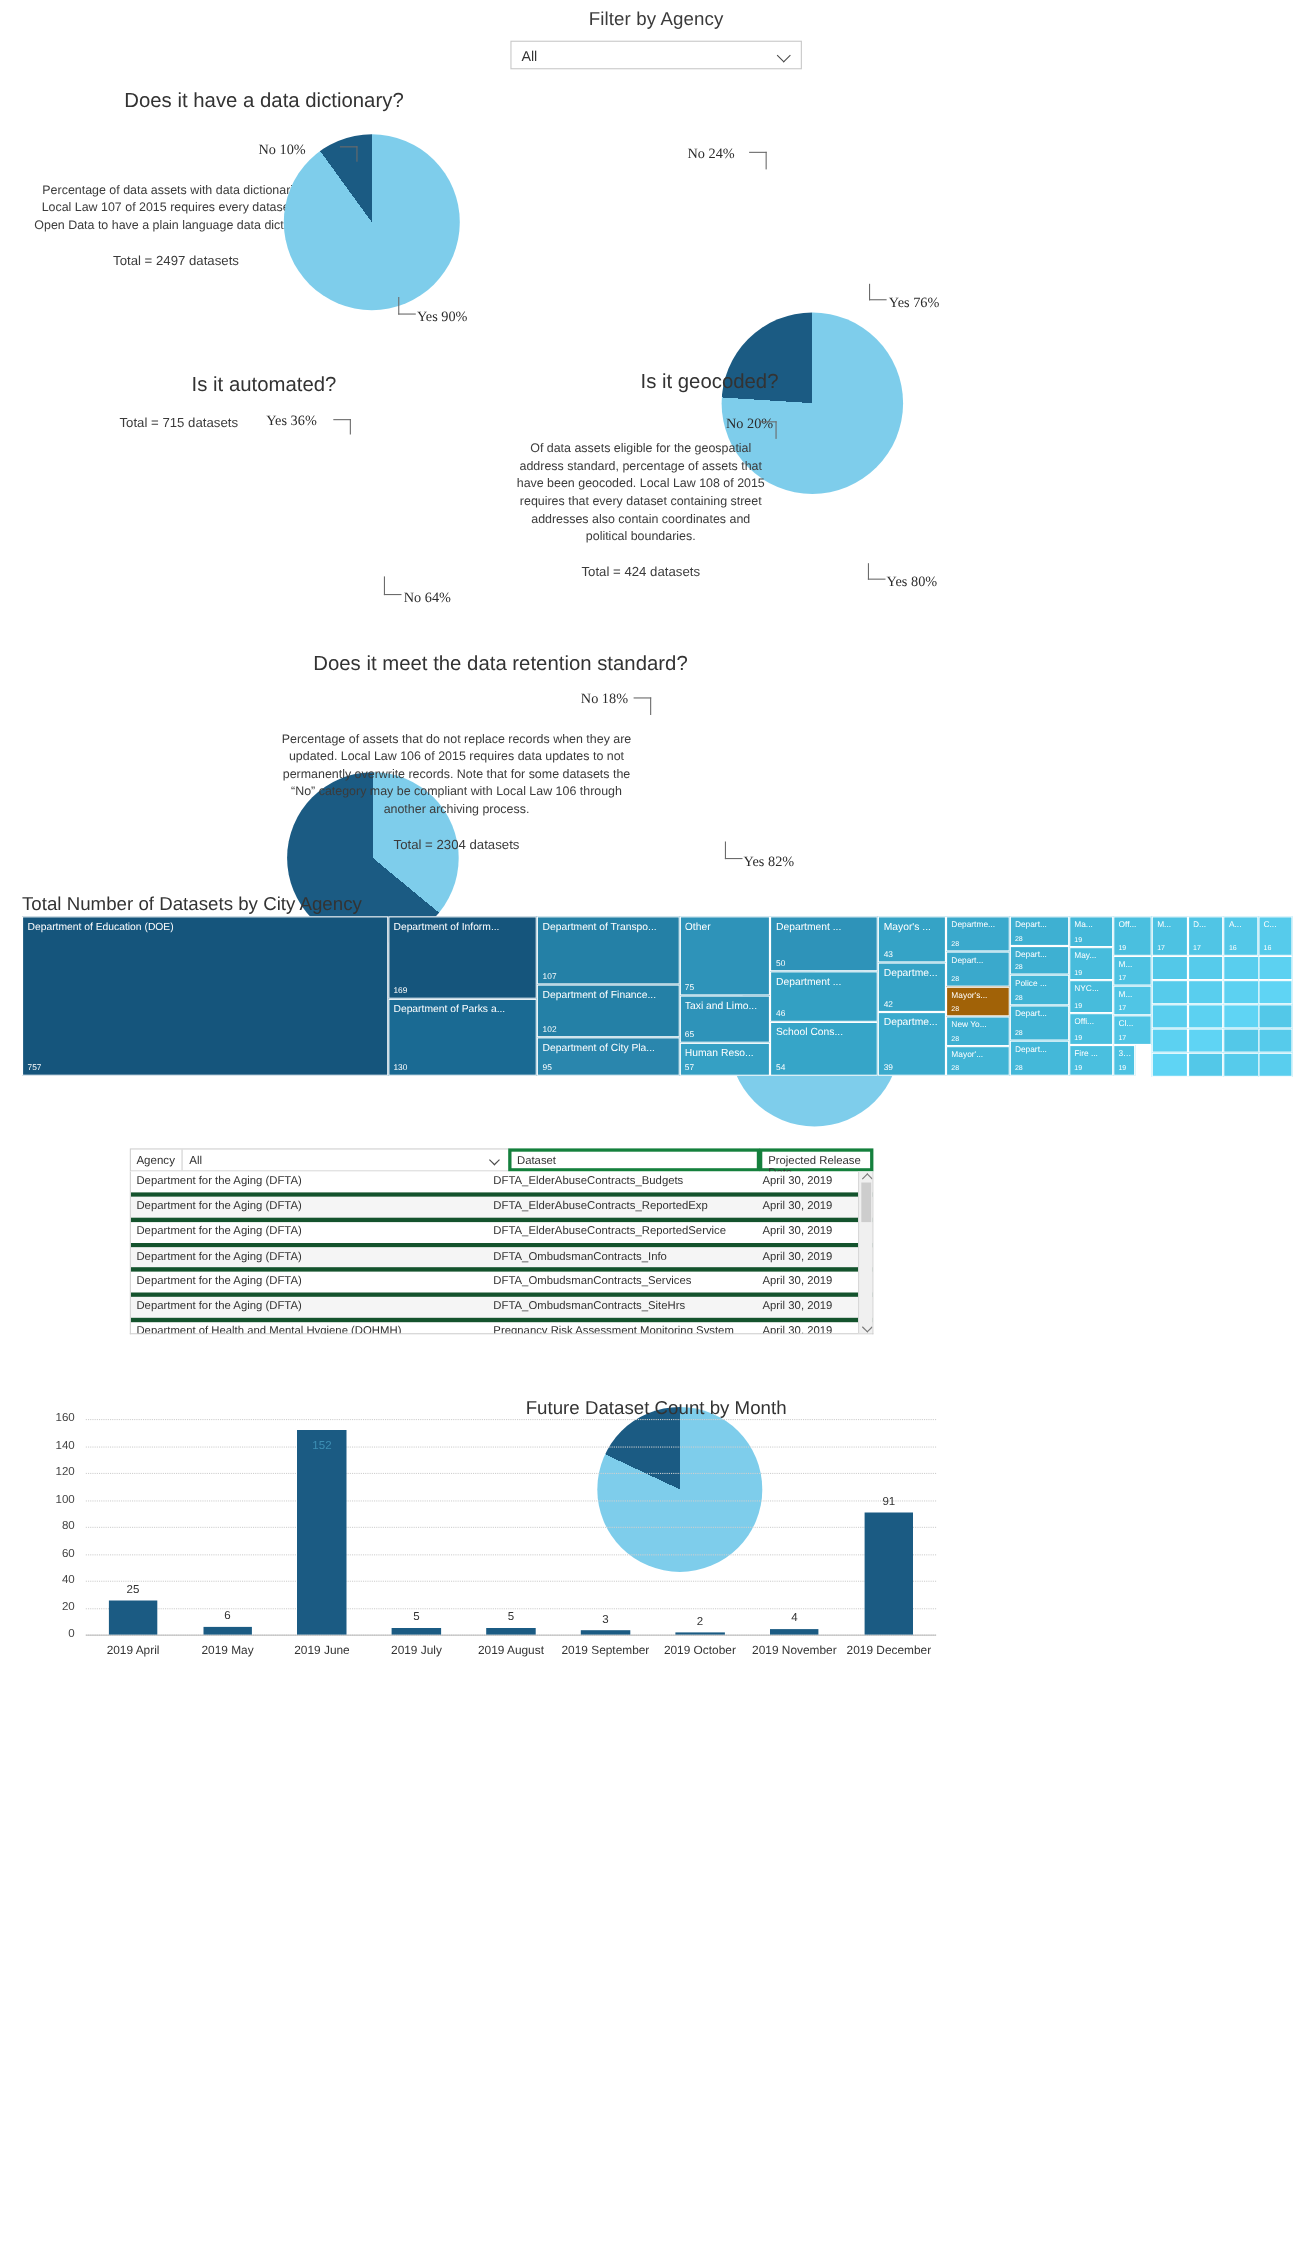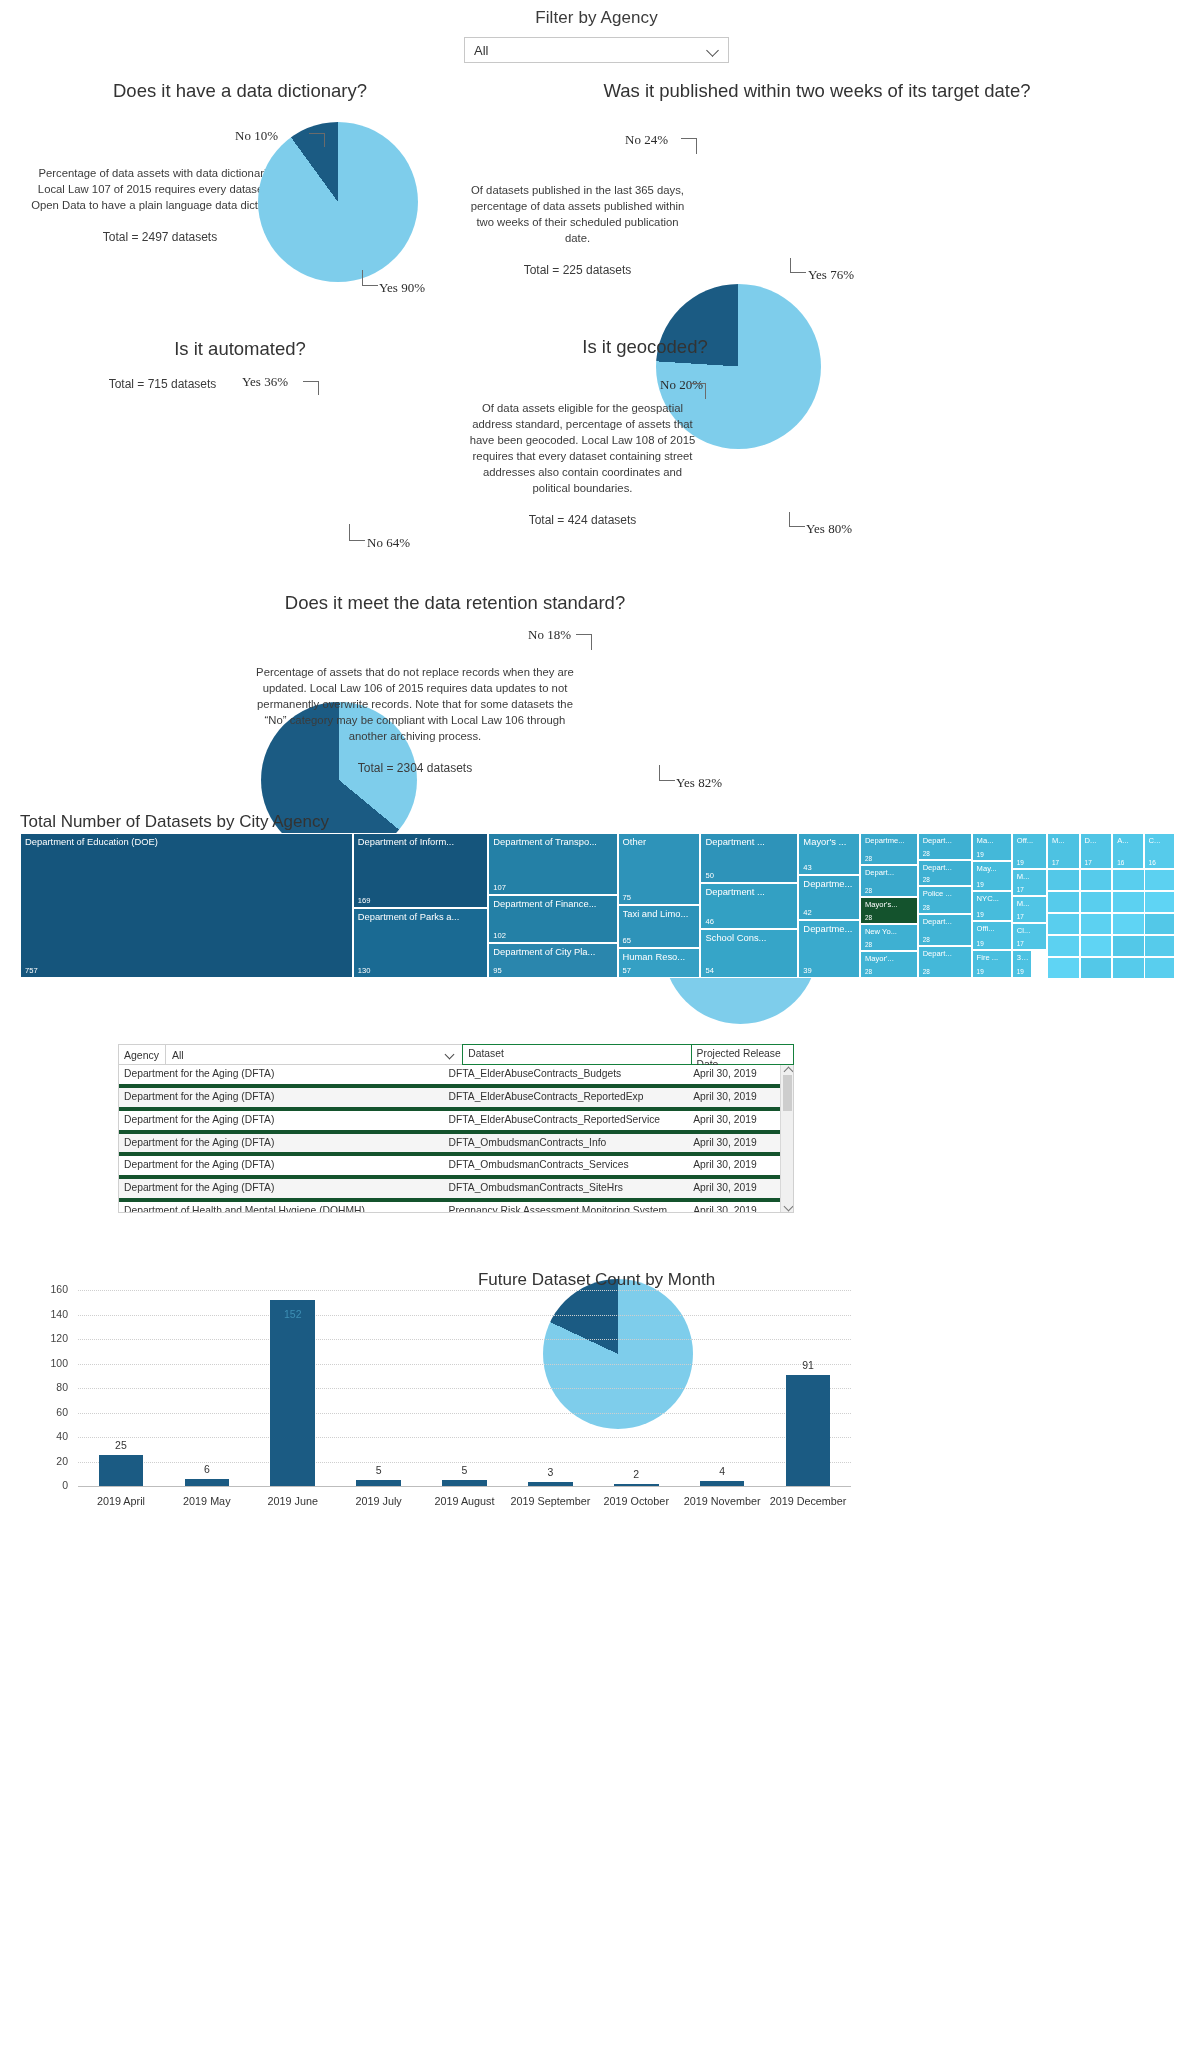--- a/index.html
+++ b/index.html
@@ -114,11 +114,6 @@
     <div class="h" style="left:0;top:15px;width:16px;"></div>
   </div>
 
-  <div class="panel" style="left:455px;top:80px;width:720px;">
-    <div class="panel-title" style="width:748px;margin-left:-12px;">Was it published within two weeks of its target date?</div>
-    <div class="panel-desc" style="width:215px;margin:80px 0 0 15px;">Of datasets published in the last 365 days, percentage of data assets published within two weeks of their scheduled publication date.</div>
-    <div class="panel-total" style="width:215px;margin-left:15px;">Total = 225 datasets</div>
-  </div>
 
   <div class="pie" style="left:656px;top:124px;width:165px;height:165px;
        background:conic-gradient(from 0deg,#7ecdeb 0deg 273.6deg,#1b5b83 273.6deg 360deg);"></div>

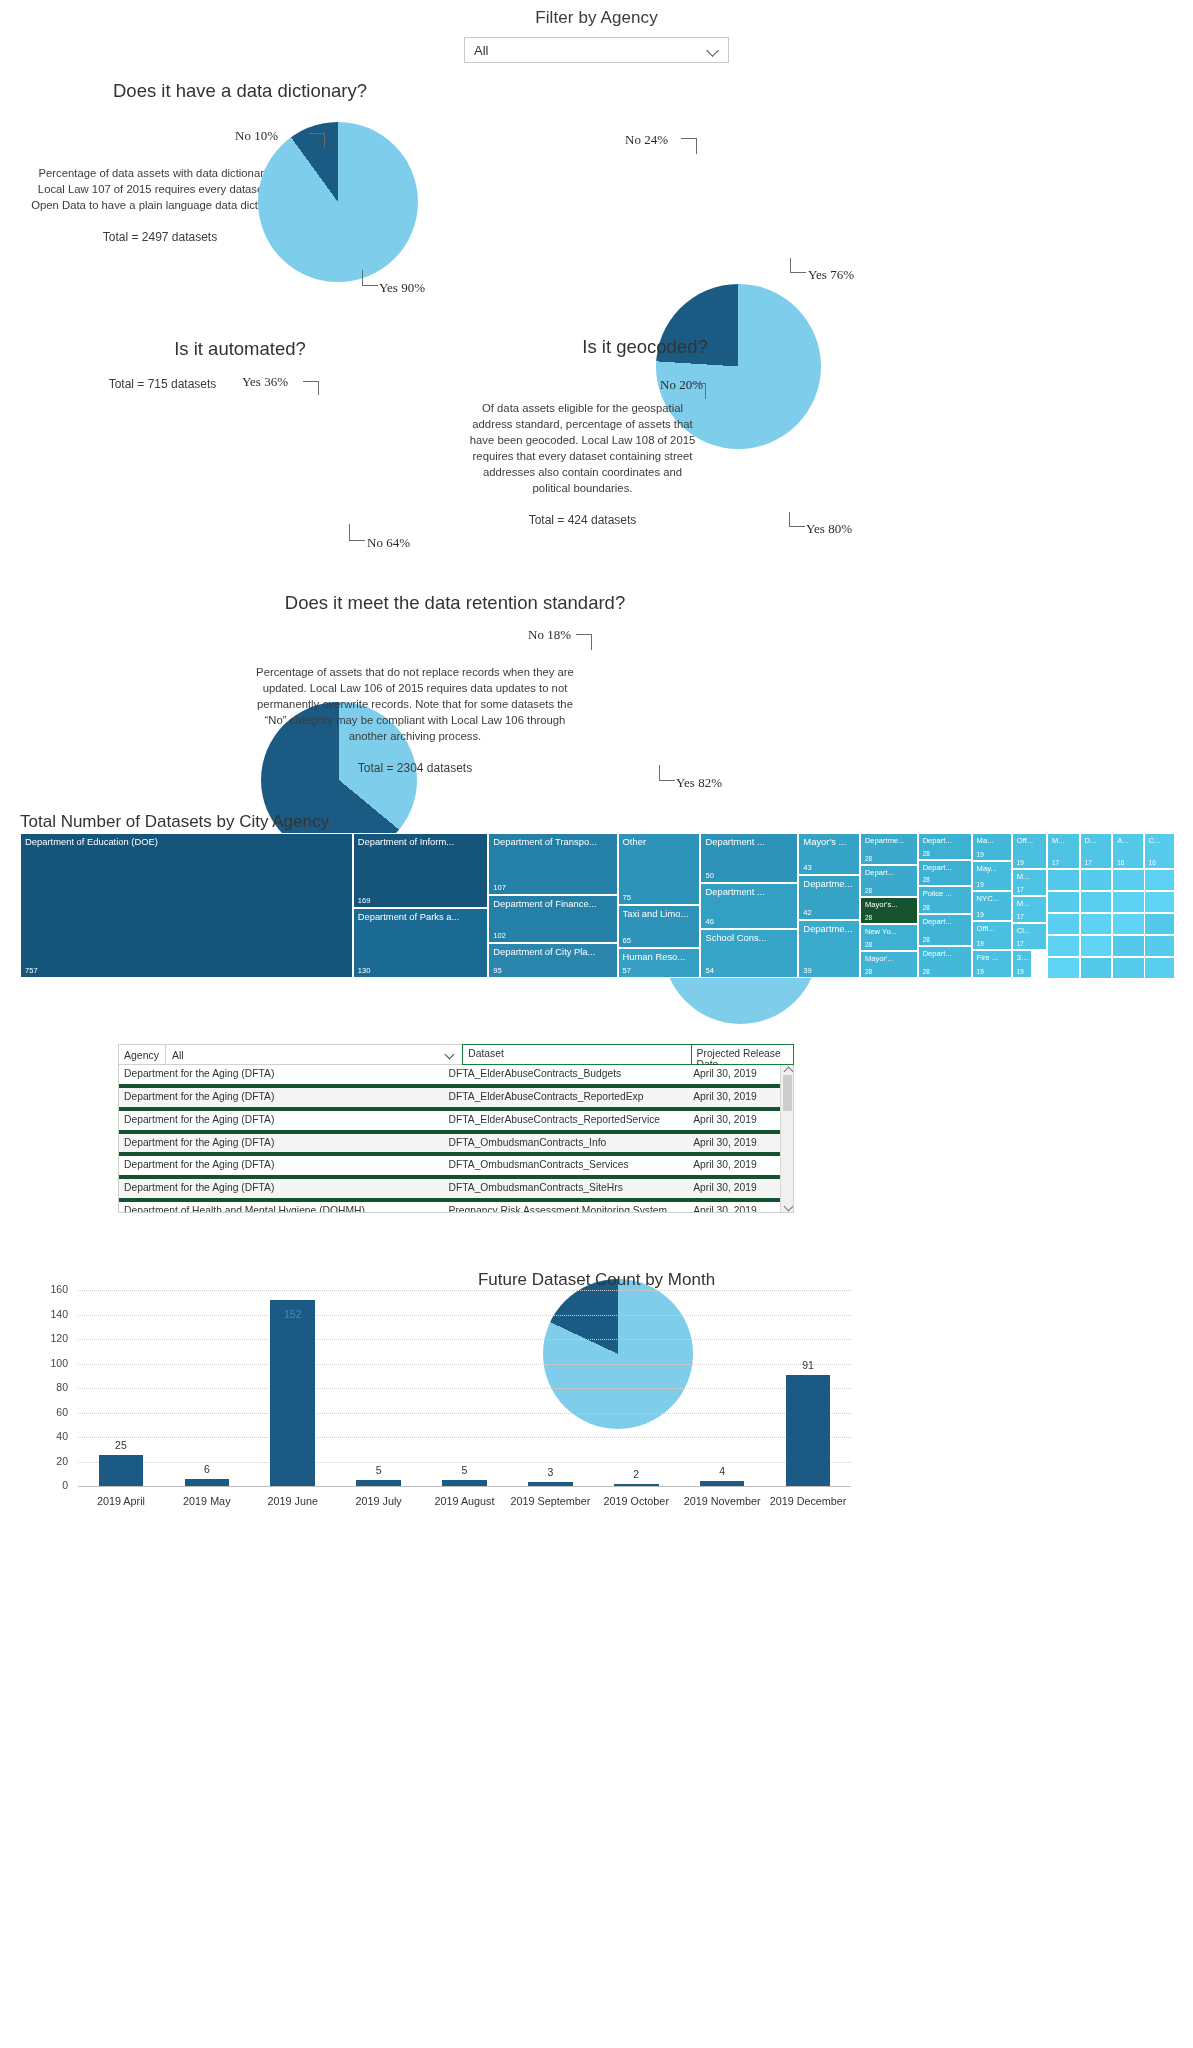--- a/index.html
+++ b/index.html
@@ -254,7 +254,7 @@
         <span class="nm">Depart...</span>
         <span class="vl">28</span>
       </div>
-      <div class="tile tiny" style="left:839.8858695652174px;top:64px;width:57.74999999999999px;height:27px;background:#14532d;">
+      <div class="tile tiny" style="left:839.8858695652174px;top:64px;width:57.74999999999999px;height:27px;background:#a16207;">
         <span class="nm">Mayor's...</span>
         <span class="vl">28</span>
       </div>

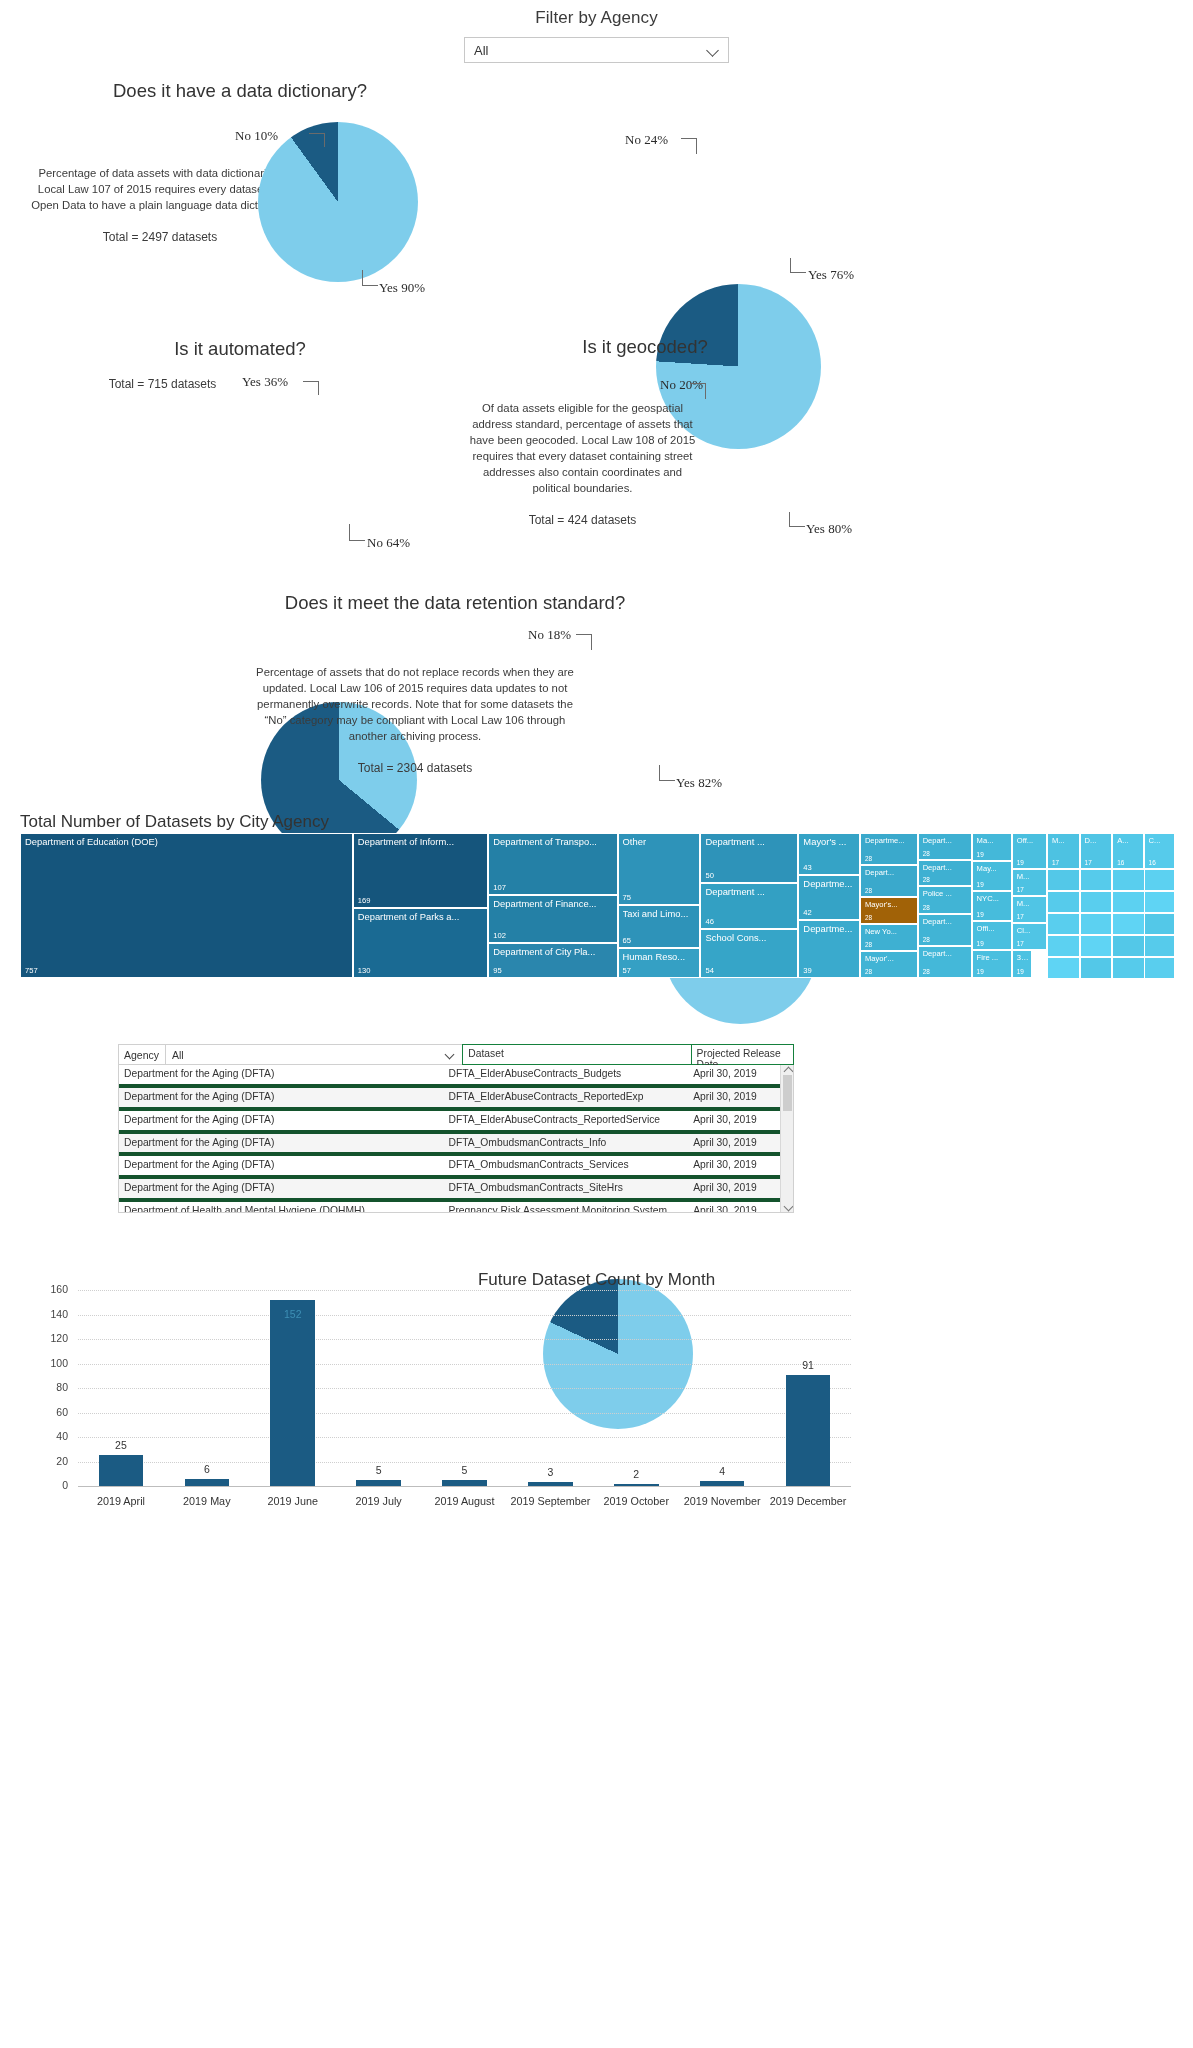--- a/index.html
+++ b/index.html
@@ -58,7 +58,7 @@
   .tbl-filter .val{font-size:10.5px;padding:4px 0 0 6px;color:#333;flex:1;position:relative;}
   .tbl-filter .val .chev{right:7px;top:5px;width:9px;height:9px;}
   .tbl-filter .val .chev:before{width:6px;height:6px;border-width:1.1px;}
-  .hdr-cell{font-size:10.3px;color:#333;background:#fff;border:1px solid #15803d;box-sizing:border-box;padding:3px 5px;height:21px;}
+  .hdr-cell{font-size:10.3px;color:#333;background:#fff;border:3px solid #15803d;box-sizing:border-box;padding:3px 5px;height:21px;}
   .grid{border:1px solid #d0d0d0;border-top:none;box-sizing:border-box;position:relative;height:148px;overflow:hidden;background:#fff;}
   .grow{display:flex;border-bottom:4px solid #14532d;box-sizing:border-box;}
   .grow:nth-child(even){background:#f5f5f5;}

